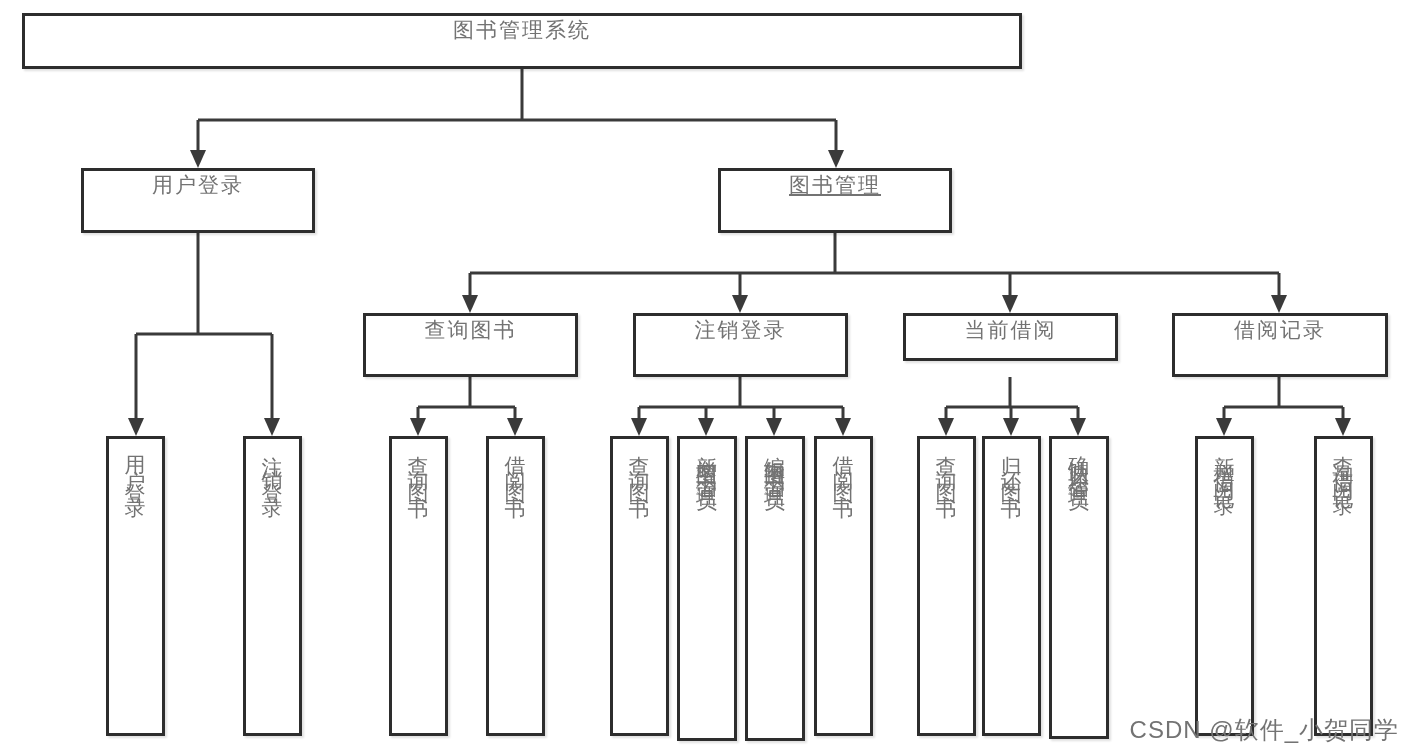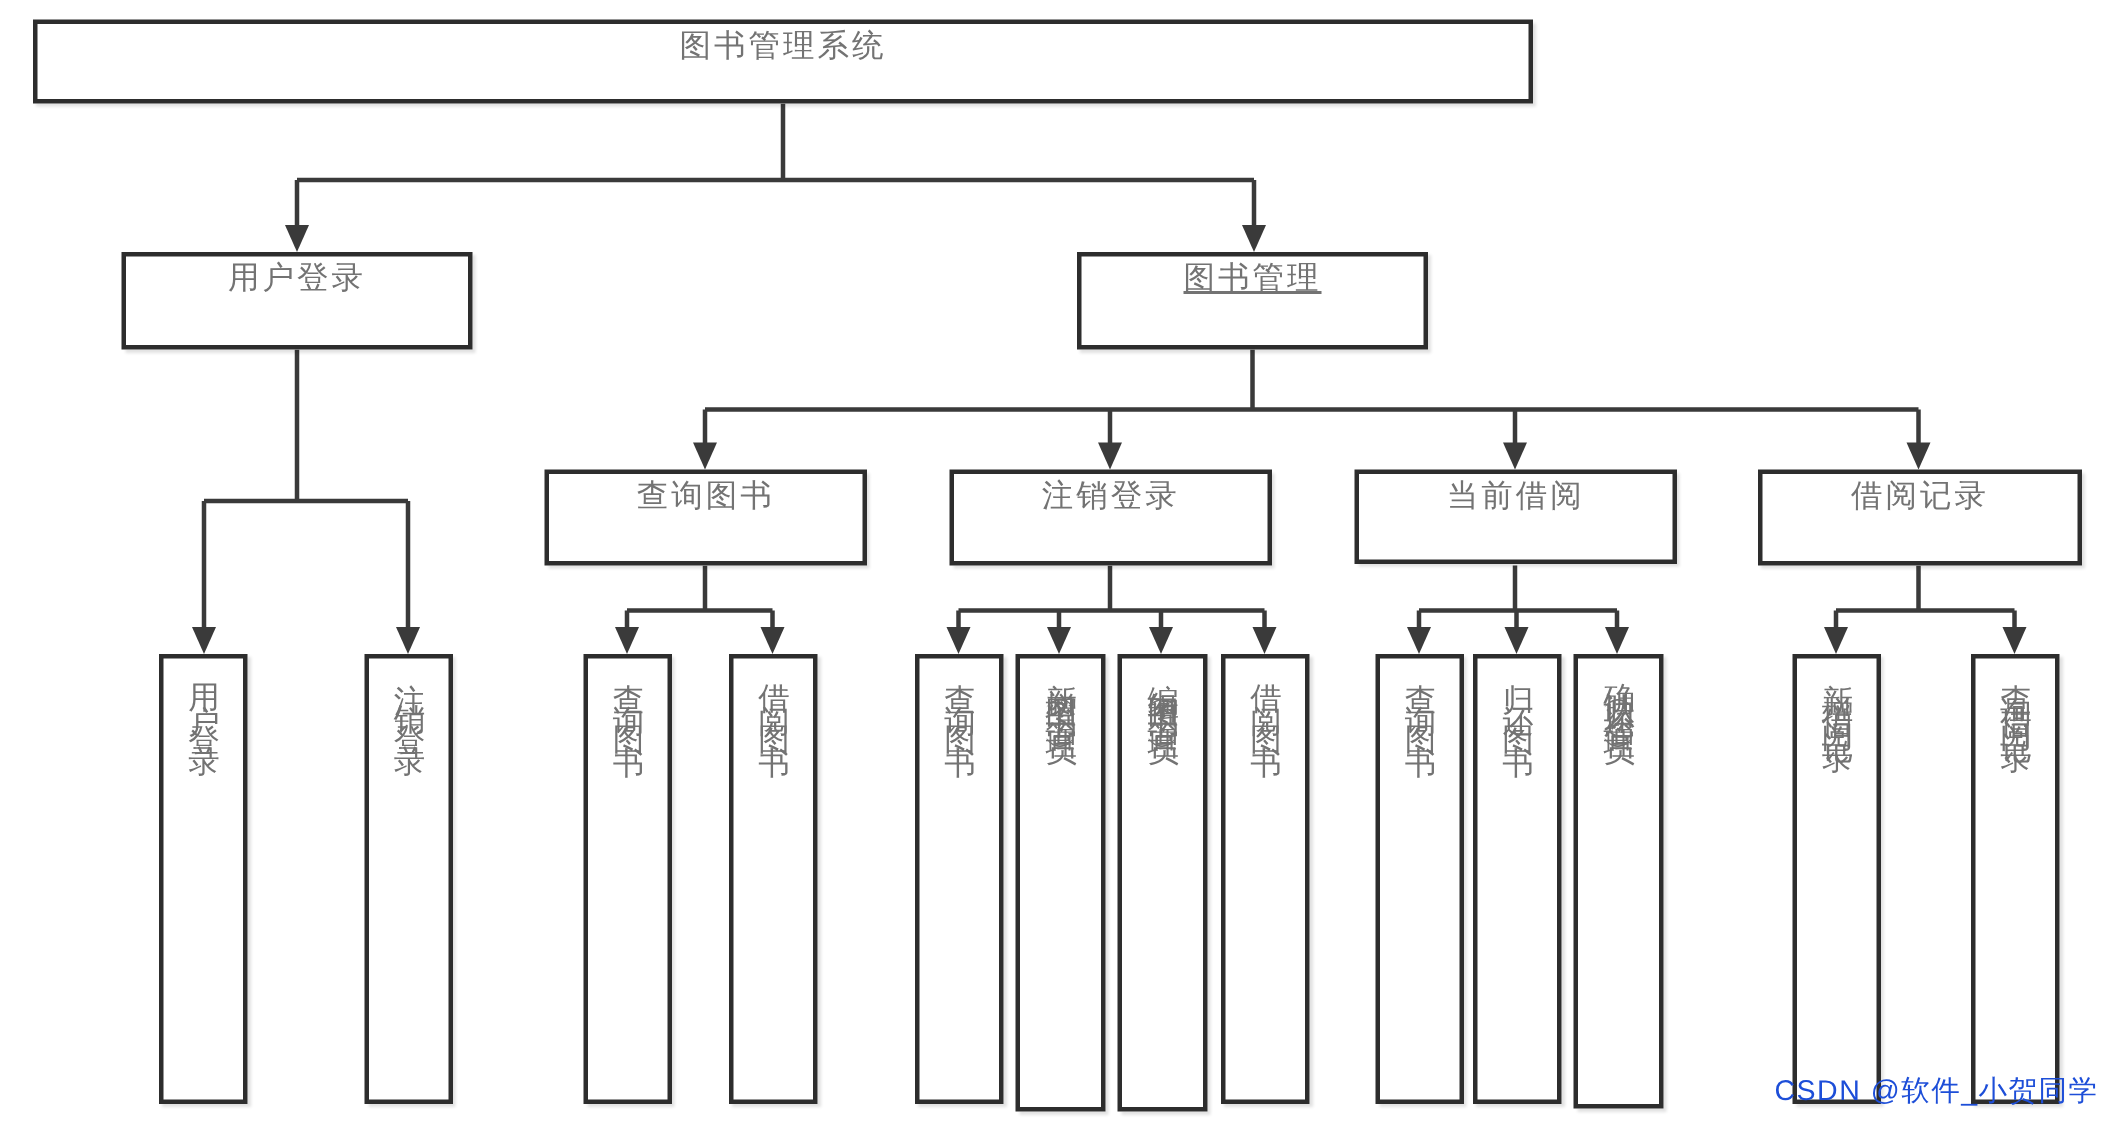--- a/index.html
+++ b/index.html
@@ -91,7 +91,7 @@
 <div class="box" style="left:633px;top:313px;width:215px;height:64px;">
   <span class="h-label">注销登录</span>
 </div>
-<div class="box" style="left:903px;top:313px;width:215px;height:63px;">
+<div class="box" style="left:903px;top:313px;width:215px;height:48px;">
   <span class="h-label">当前借阅</span>
 </div>
 <div class="box" style="left:1172px;top:313px;width:216px;height:64px;">

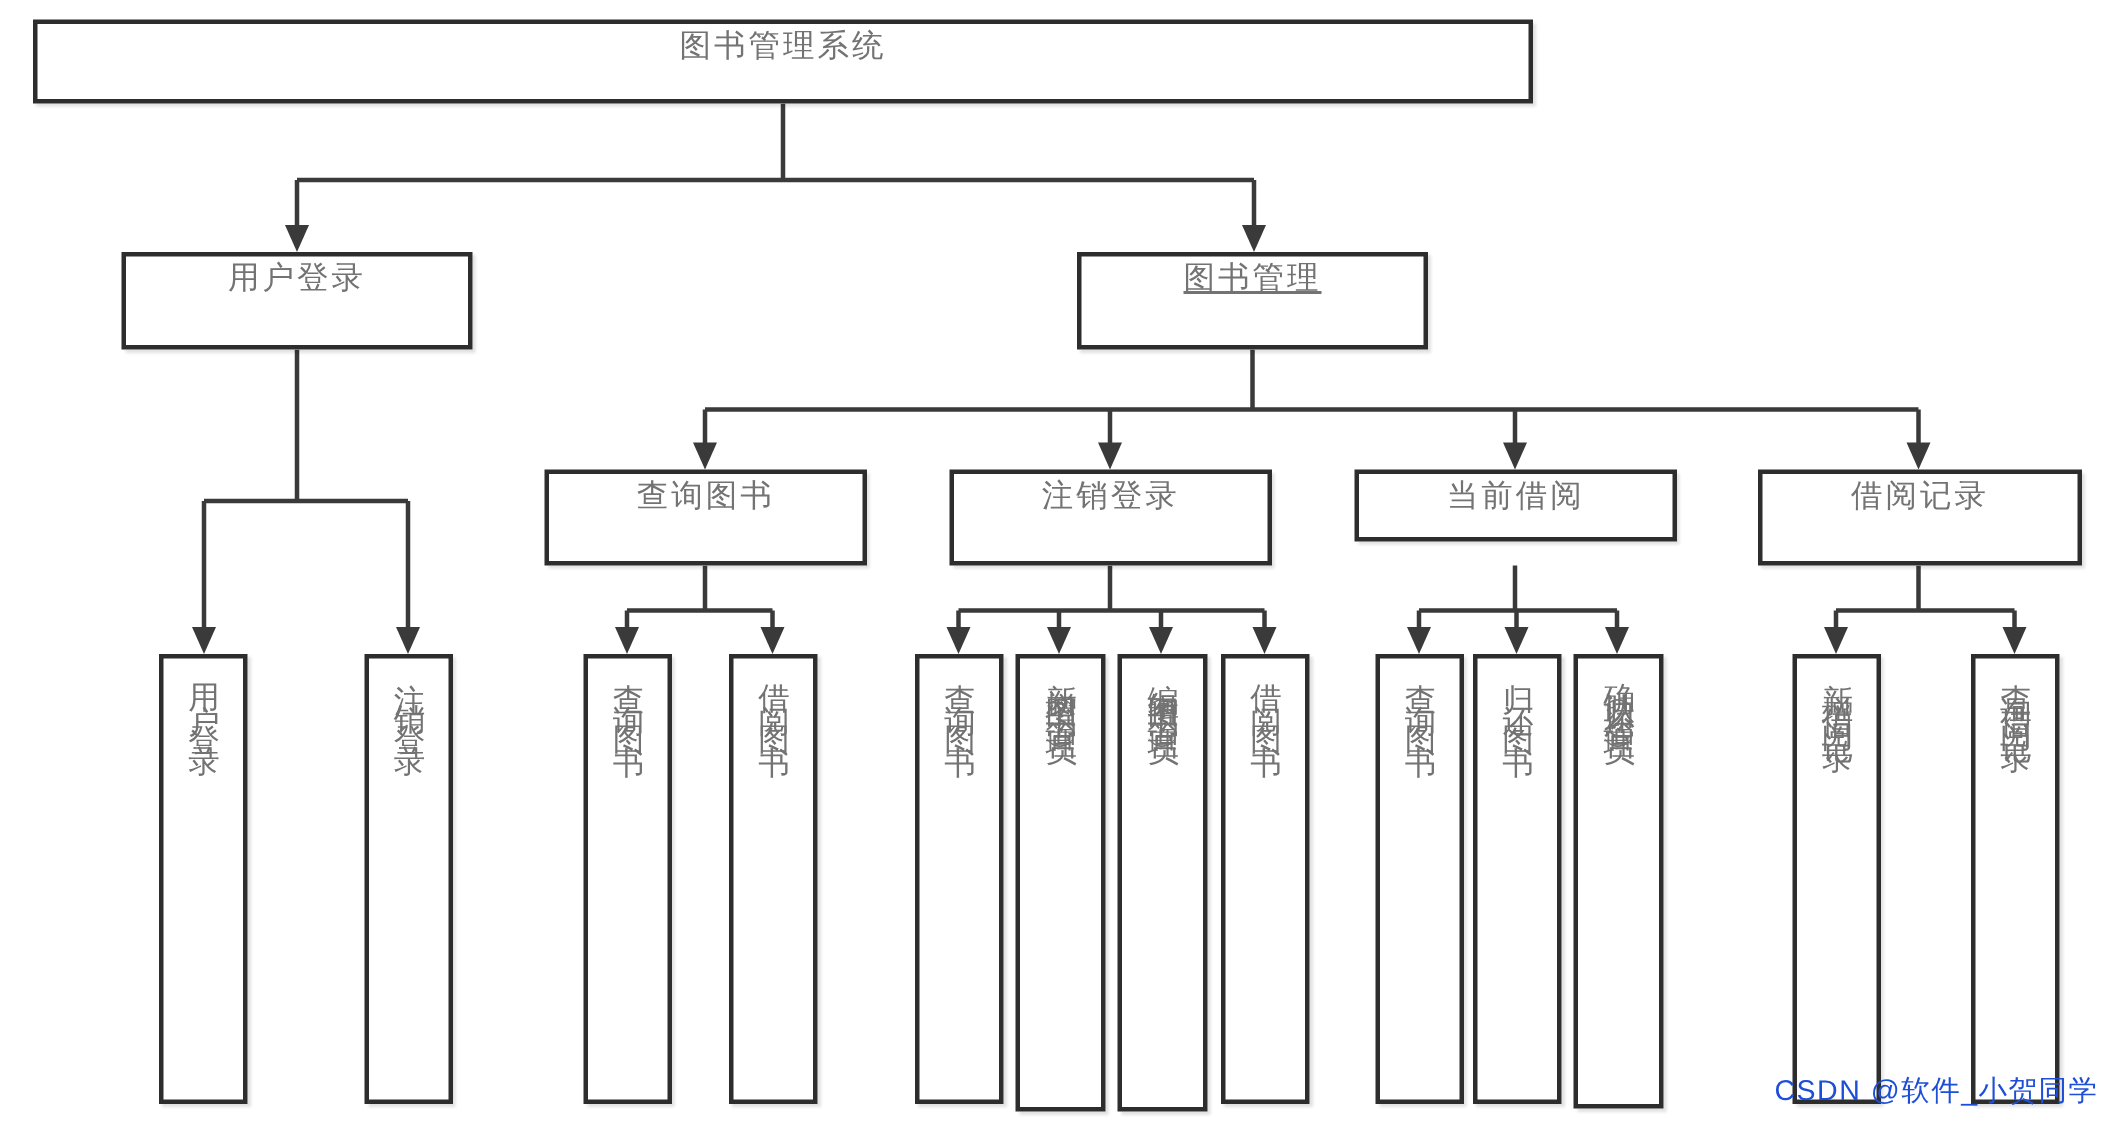--- a/index.html
+++ b/index.html
@@ -25,7 +25,7 @@
   .v-label.tight{letter-spacing:5px;}
   .watermark{
     position:absolute;top:714px;right:6px;
-    font-size:19px;color:#1d4ed8;letter-spacing:1px;white-space:nowrap;
+    font-size:24px;color:#737373;letter-spacing:1px;white-space:nowrap;
   }
 </style>
 </head>

